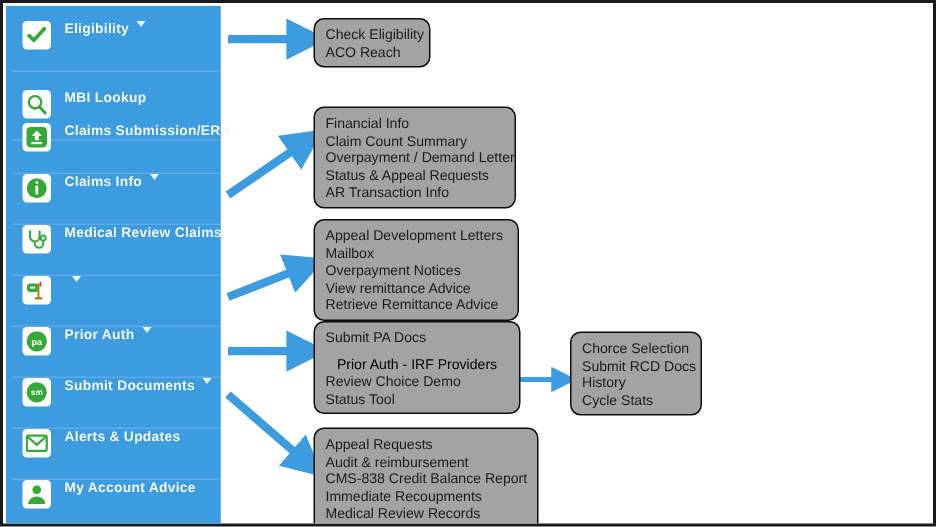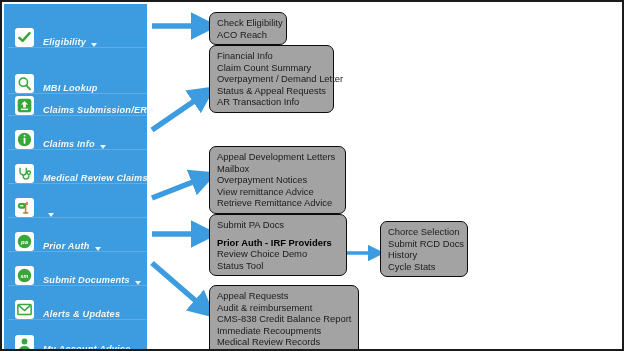--- a/index.html
+++ b/index.html
@@ -29,10 +29,9 @@
   }
   .nav-item{
     position:absolute;left:0;width:139px;height:34px;
-    display:flex;align-items:flex-end;
+    display:flex;align-items:flex-start;
     box-sizing:border-box;
     border-bottom:1px solid rgba(255,255,255,0.18);
-    font-style:italic;
   }
   .nav-icon{
     width:19px;height:19px;margin-left:7px;margin-right:9px;

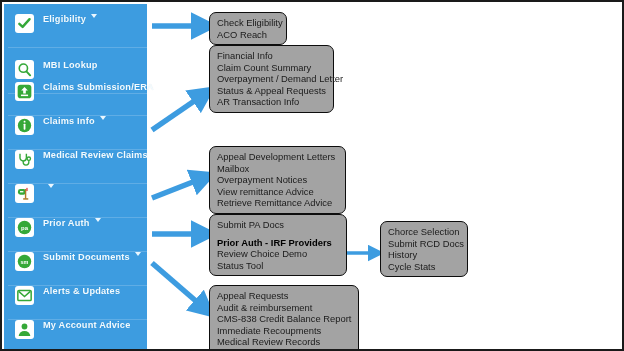--- a/index.html
+++ b/index.html
@@ -223,7 +223,7 @@
     <div class="line">ACO Reach</div>
   </div>
 
-  <div class="callout" style="left:207px;top:43px;width:125px">
+  <div class="callout" style="left:207px;top:69px;width:135px">
     <div class="line">Financial Info</div>
     <div class="line">Claim Count Summary</div>
     <div class="line">Overpayment / Demand Letter</div>

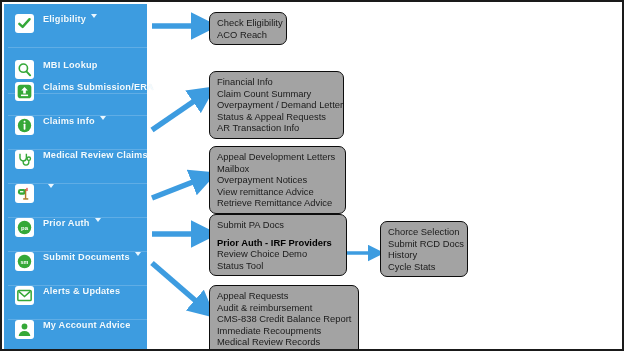--- a/index.html
+++ b/index.html
@@ -74,8 +74,9 @@
     white-space:nowrap;
   }
   .callout .line.bold{
-    font-weight:bold;
+    font-weight:normal;
     color:#000000;
+    text-align:center;
   }
 
   

